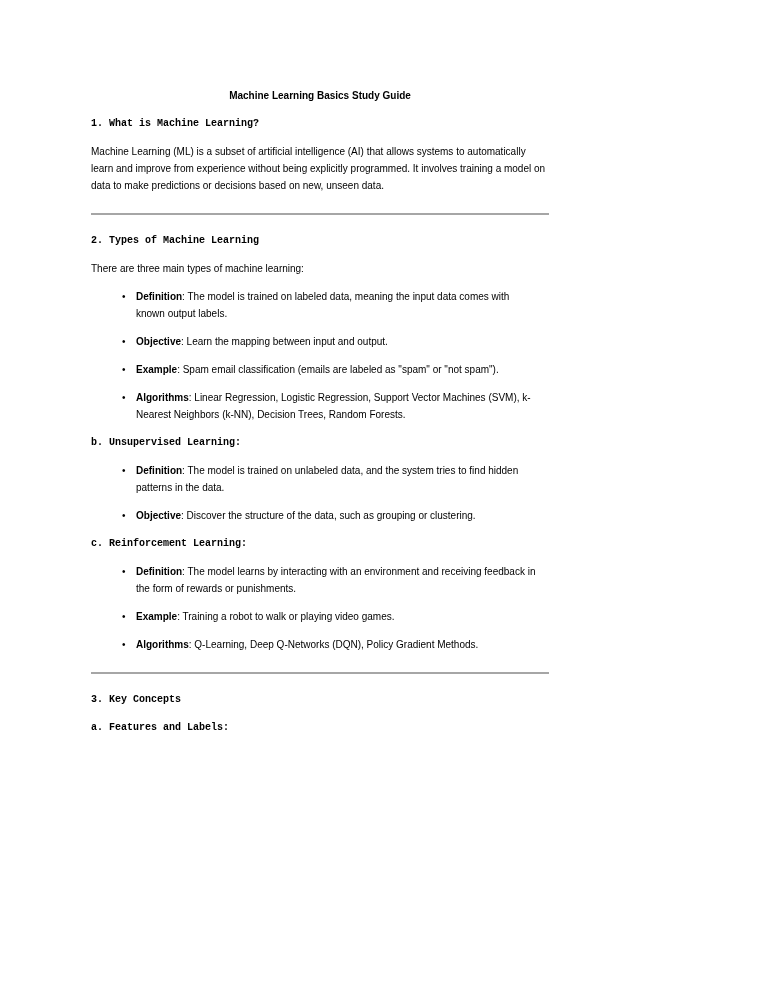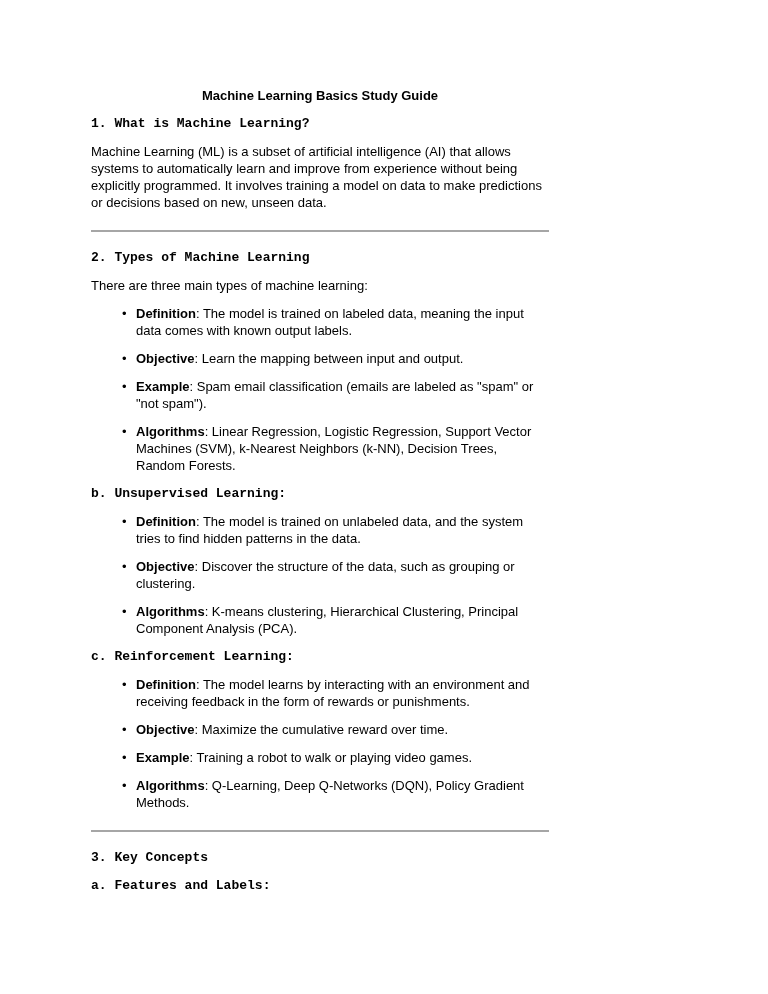--- a/index.html
+++ b/index.html
@@ -16,7 +16,7 @@
     overflow: hidden;
     font-family: "Liberation Sans", sans-serif;
     color: #000000;
-    font-size: 13px;
+    font-size: 10px;
     line-height: 17px;
   }
   .block {

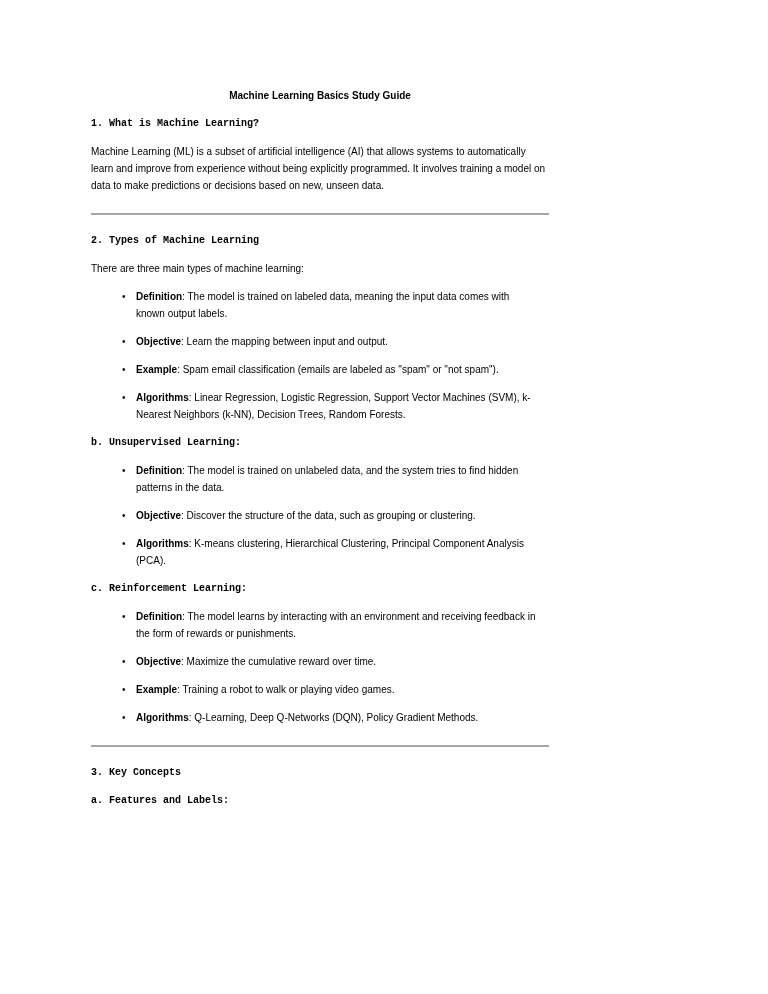--- a/index.html
+++ b/index.html
@@ -77,7 +77,6 @@
       <ul class="bullet-list">
         <li class="bullet-item"><span class="lead">Definition</span><span>: The model is trained on unlabeled data, and the system tries to find hidden patterns in the data.</span></li>
         <li class="bullet-item"><span class="lead">Objective</span><span>: Discover the structure of the data, such as grouping or clustering.</span></li>
-        <li class="bullet-item"><span class="lead">Algorithms</span><span>: K-means clustering, Hierarchical Clustering, Principal Component Analysis (PCA).</span></li>
       </ul>
       <div class="block subheading">c. Reinforcement Learning:</div>
       <ul class="bullet-list">

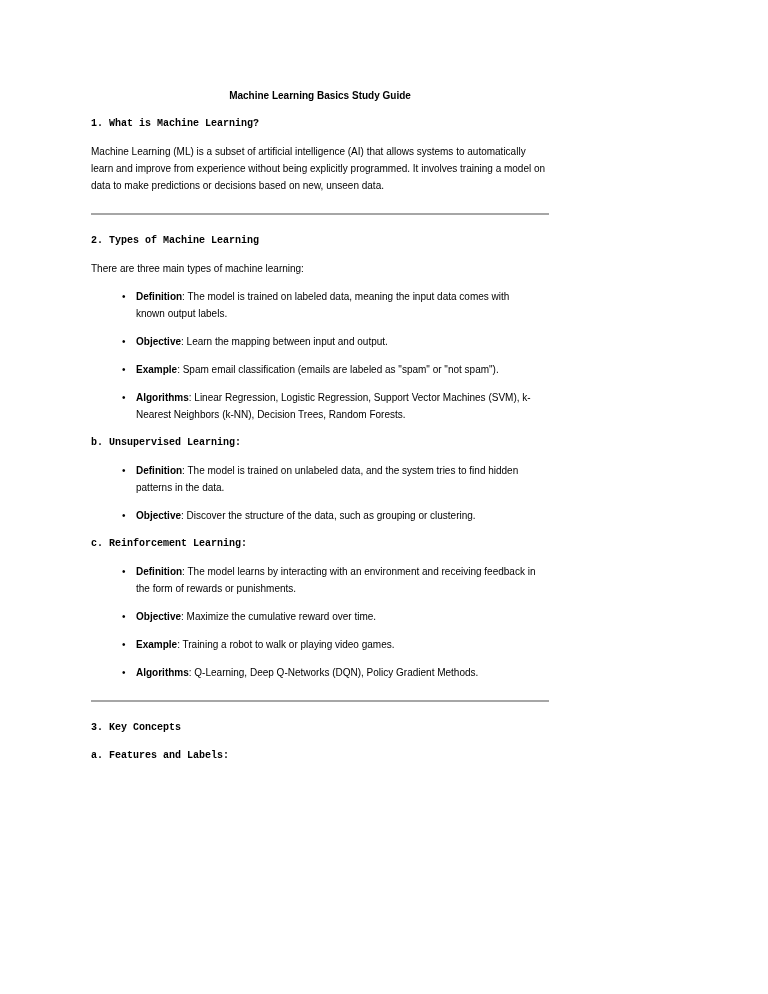--- a/index.html
+++ b/index.html
@@ -81,7 +81,6 @@
       <div class="block subheading">c. Reinforcement Learning:</div>
       <ul class="bullet-list">
         <li class="bullet-item"><span class="lead">Definition</span><span>: The model learns by interacting with an environment and receiving feedback in the form of rewards or punishments.</span></li>
-        <li class="bullet-item"><span class="lead">Objective</span><span>: Maximize the cumulative reward over time.</span></li>
         <li class="bullet-item"><span class="lead">Example</span><span>: Training a robot to walk or playing video games.</span></li>
         <li class="bullet-item"><span class="lead">Algorithms</span><span>: Q-Learning, Deep Q-Networks (DQN), Policy Gradient Methods.</span></li>
       </ul>

